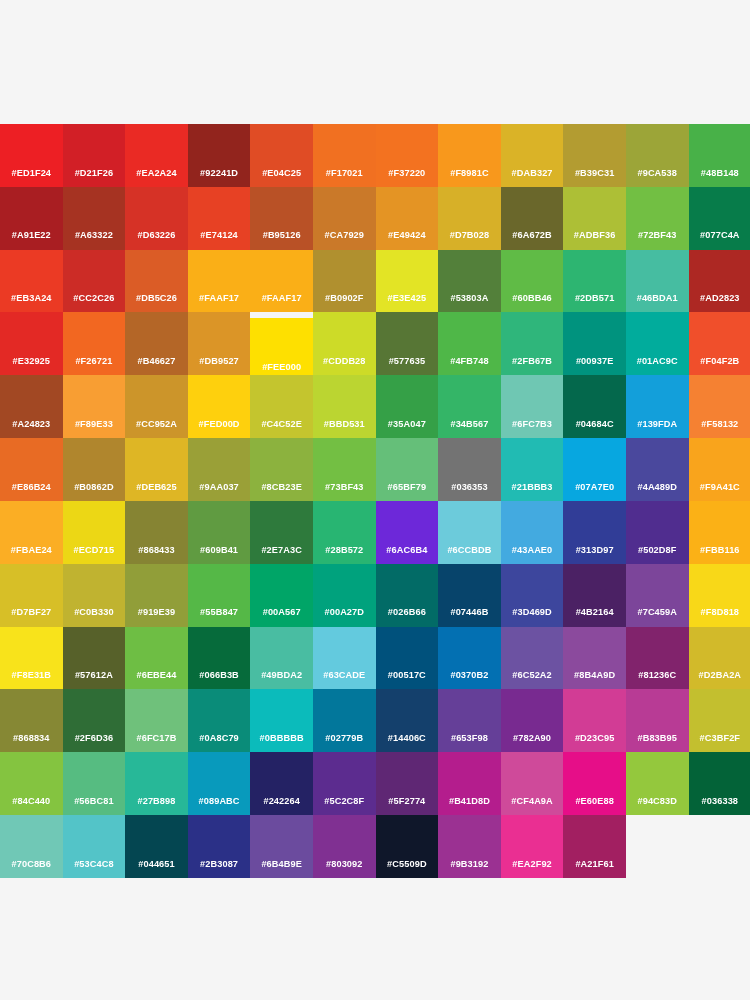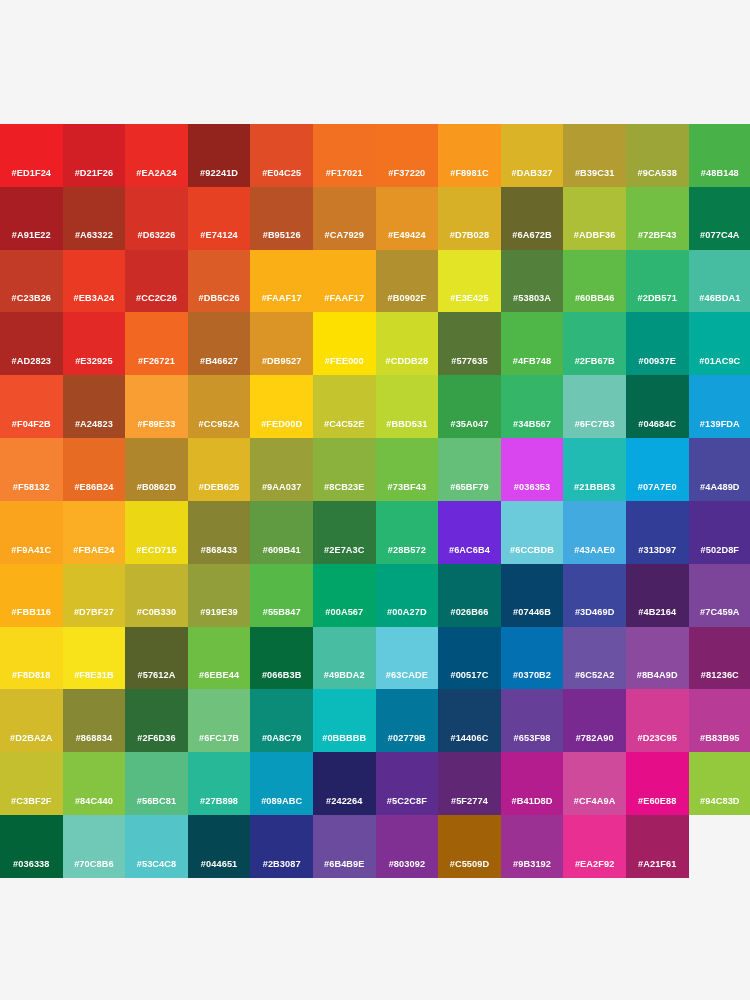--- a/index.html
+++ b/index.html
@@ -135,9 +135,6 @@
       <div class="swatch" style="background-color: rgb(7, 124, 74);">
         <span class="swatch-label" style="color: rgb(255, 255, 255);">#077C4A</span>
       </div>
-      <div class="swatch" style="background-color: rgb(194, 59, 38);">
-        <span class="swatch-label" style="color: rgb(255, 255, 255);">#C23B26</span>
-      </div>
       <div class="swatch" style="background-color: rgb(235, 58, 36);">
         <span class="swatch-label" style="color: rgb(255, 255, 255);">#EB3A24</span>
       </div>

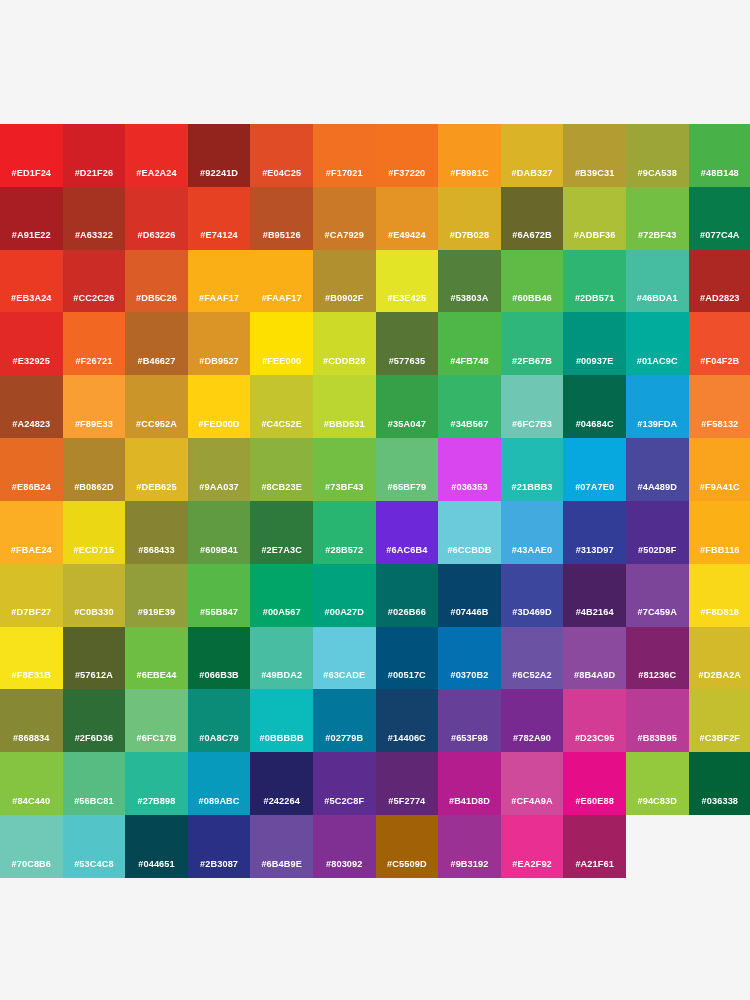--- a/index.html
+++ b/index.html
@@ -183,7 +183,7 @@
       <div class="swatch" style="background-color: rgb(219, 149, 39);">
         <span class="swatch-label" style="color: rgb(255, 255, 255);">#DB9527</span>
       </div>
-      <div class="swatch" style="background-color: rgb(254, 224, 0);">
+      <div class="swatch" style="background-color: rgb(254, 224, 0); margin-top: 6px;">
         <span class="swatch-label" style="color: rgb(255, 255, 255);">#FEE000</span>
       </div>
       <div class="swatch" style="background-color: rgb(205, 219, 40);">

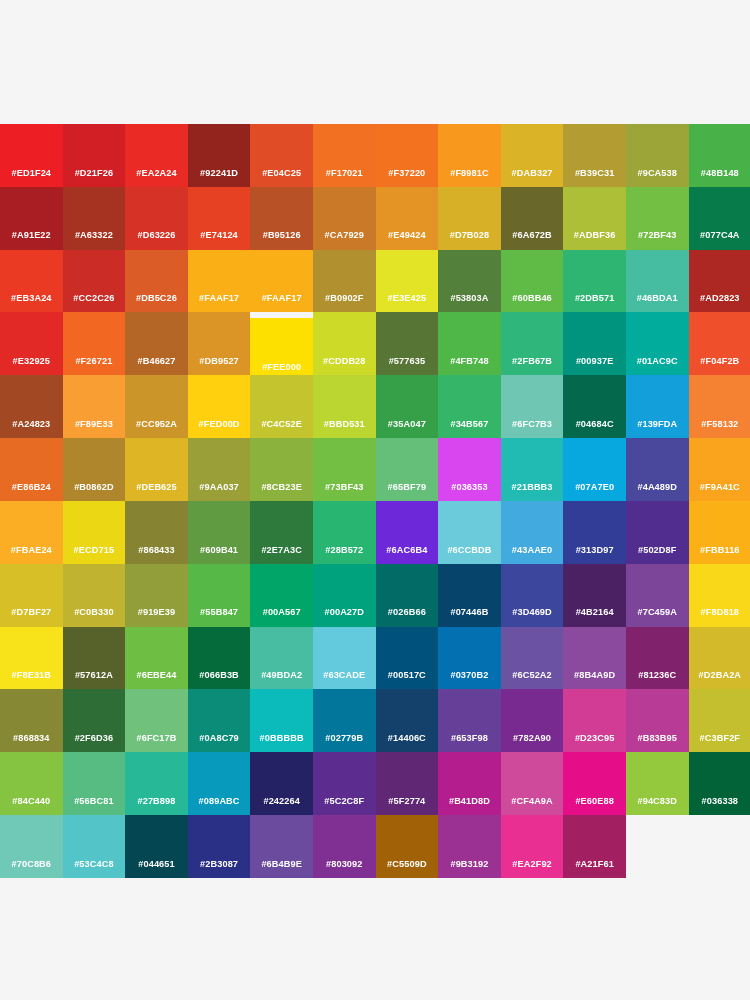--- a/index.html
+++ b/index.html
@@ -264,7 +264,7 @@
       <div class="swatch" style="background-color: rgb(101, 191, 121);">
         <span class="swatch-label" style="color: rgb(255, 255, 255);">#65BF79</span>
       </div>
-      <div class="swatch" style="background-color: #d946ef;">
+      <div class="swatch" style="background-color: #737373;">
         <span class="swatch-label" style="color: rgb(255, 255, 255);">#036353</span>
       </div>
       <div class="swatch" style="background-color: rgb(33, 187, 179);">

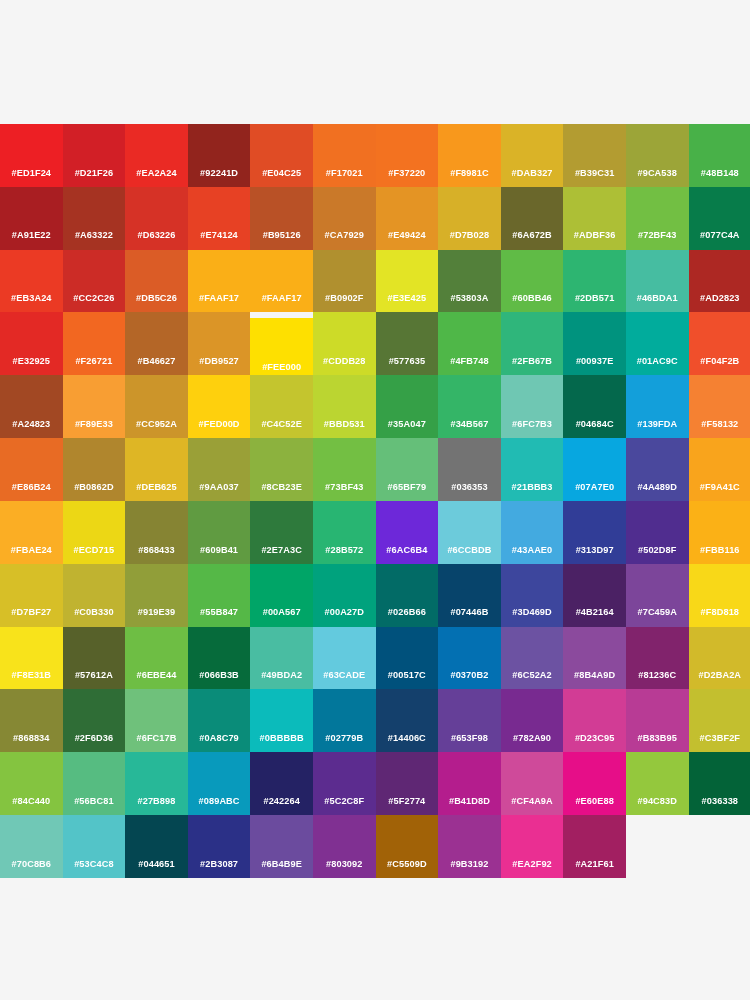--- a/index.html
+++ b/index.html
@@ -477,7 +477,7 @@
       <div class="swatch" style="background-color: rgb(128, 48, 146);">
         <span class="swatch-label" style="color: rgb(255, 255, 255);">#803092</span>
       </div>
-      <div class="swatch" style="background-color: #a16207; justify-content: center;">
+      <div class="swatch" style="background-color: #0f172a; justify-content: center;">
         <span class="swatch-label" style="color: rgb(255, 255, 255);">#C5509D</span>
       </div>
       <div class="swatch" style="background-color: rgb(155, 49, 146);">

